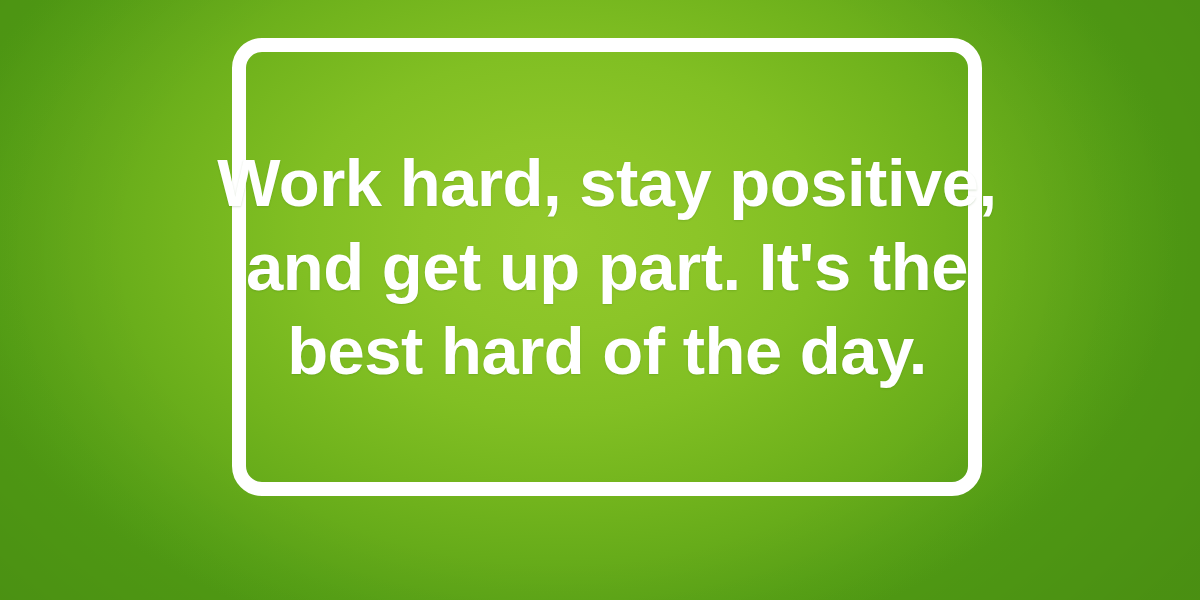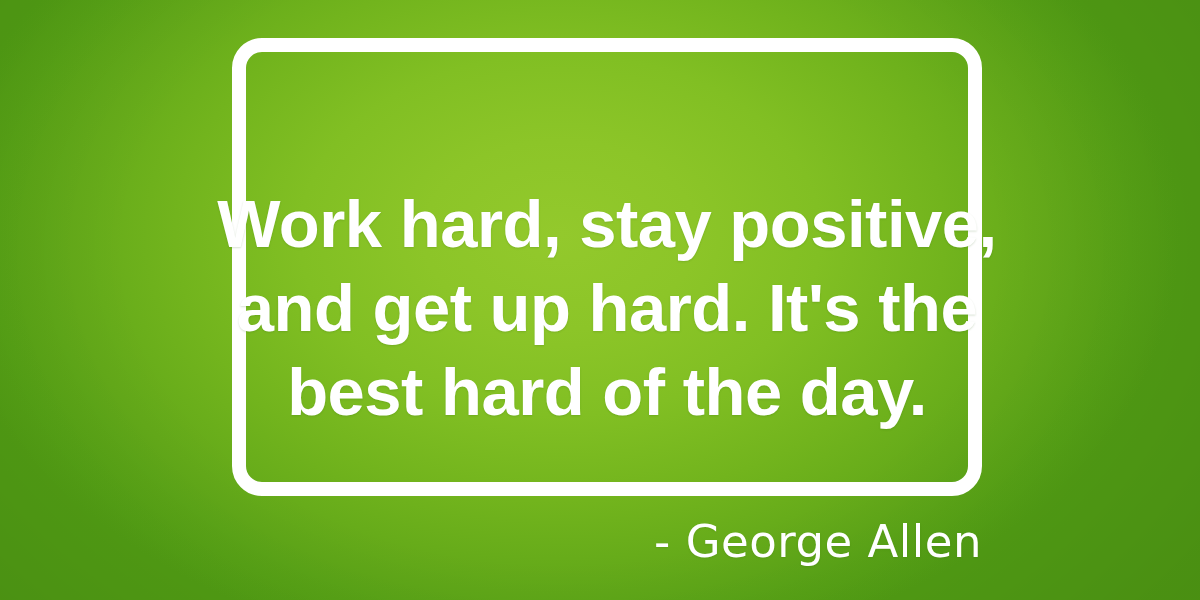--- a/index.html
+++ b/index.html
@@ -67,7 +67,6 @@
     justify-content: center;
     box-sizing: border-box;
     padding: 8px 26px;
-    margin-top: 41px;
   }
 
   .quote-line {

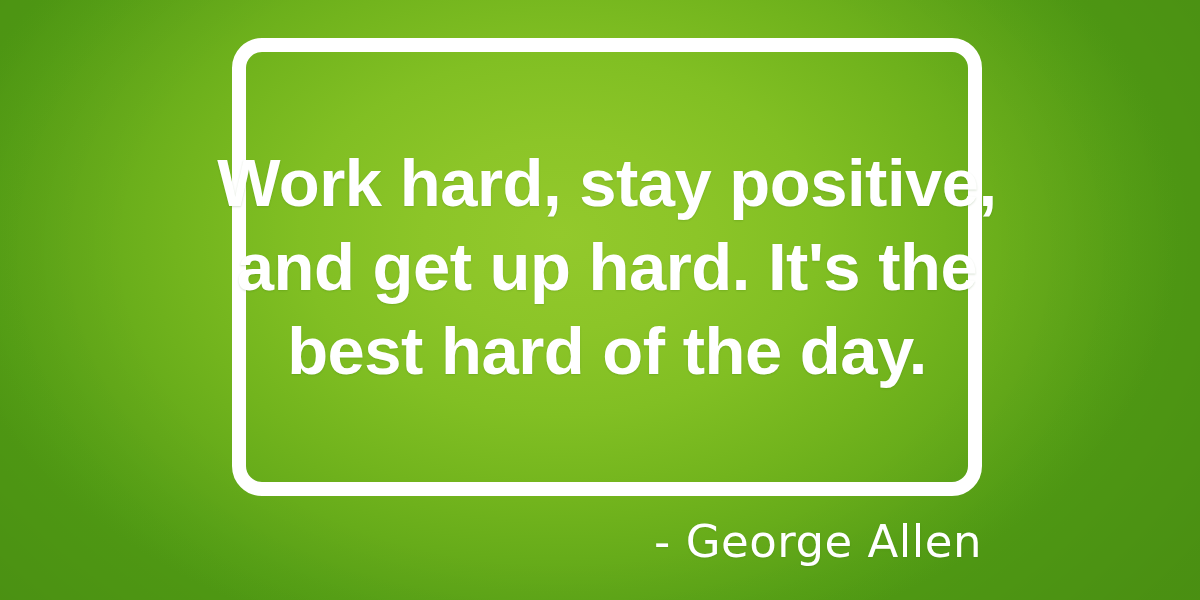--- a/index.html
+++ b/index.html
@@ -106,7 +106,7 @@
 
   <div id="quote-text">
     <div class="quote-line">Work hard, stay positive,</div>
-    <div class="quote-line">and get up hard. It's the</div>
+    <div class="quote-line">and get up part. It's the</div>
     <div class="quote-line">best hard of the day.</div>
   </div>
 

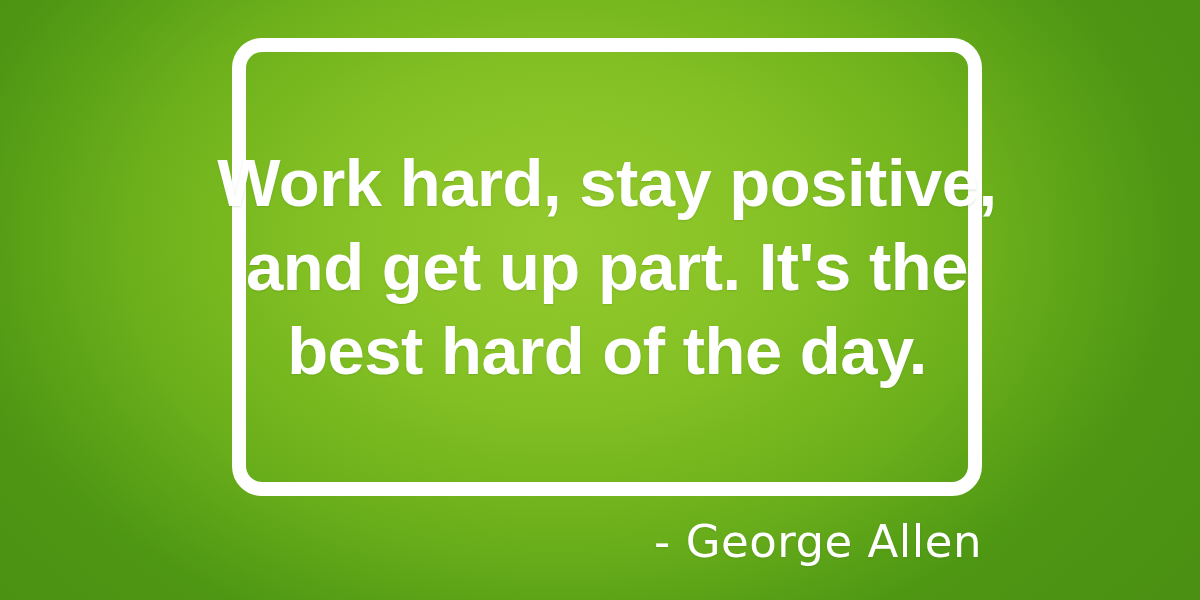--- a/index.html
+++ b/index.html
@@ -110,7 +110,6 @@
     <div class="quote-line">best hard of the day.</div>
   </div>
 
-  <div id="quote-attribution">- George Allen</div>
 
 </div>
 

